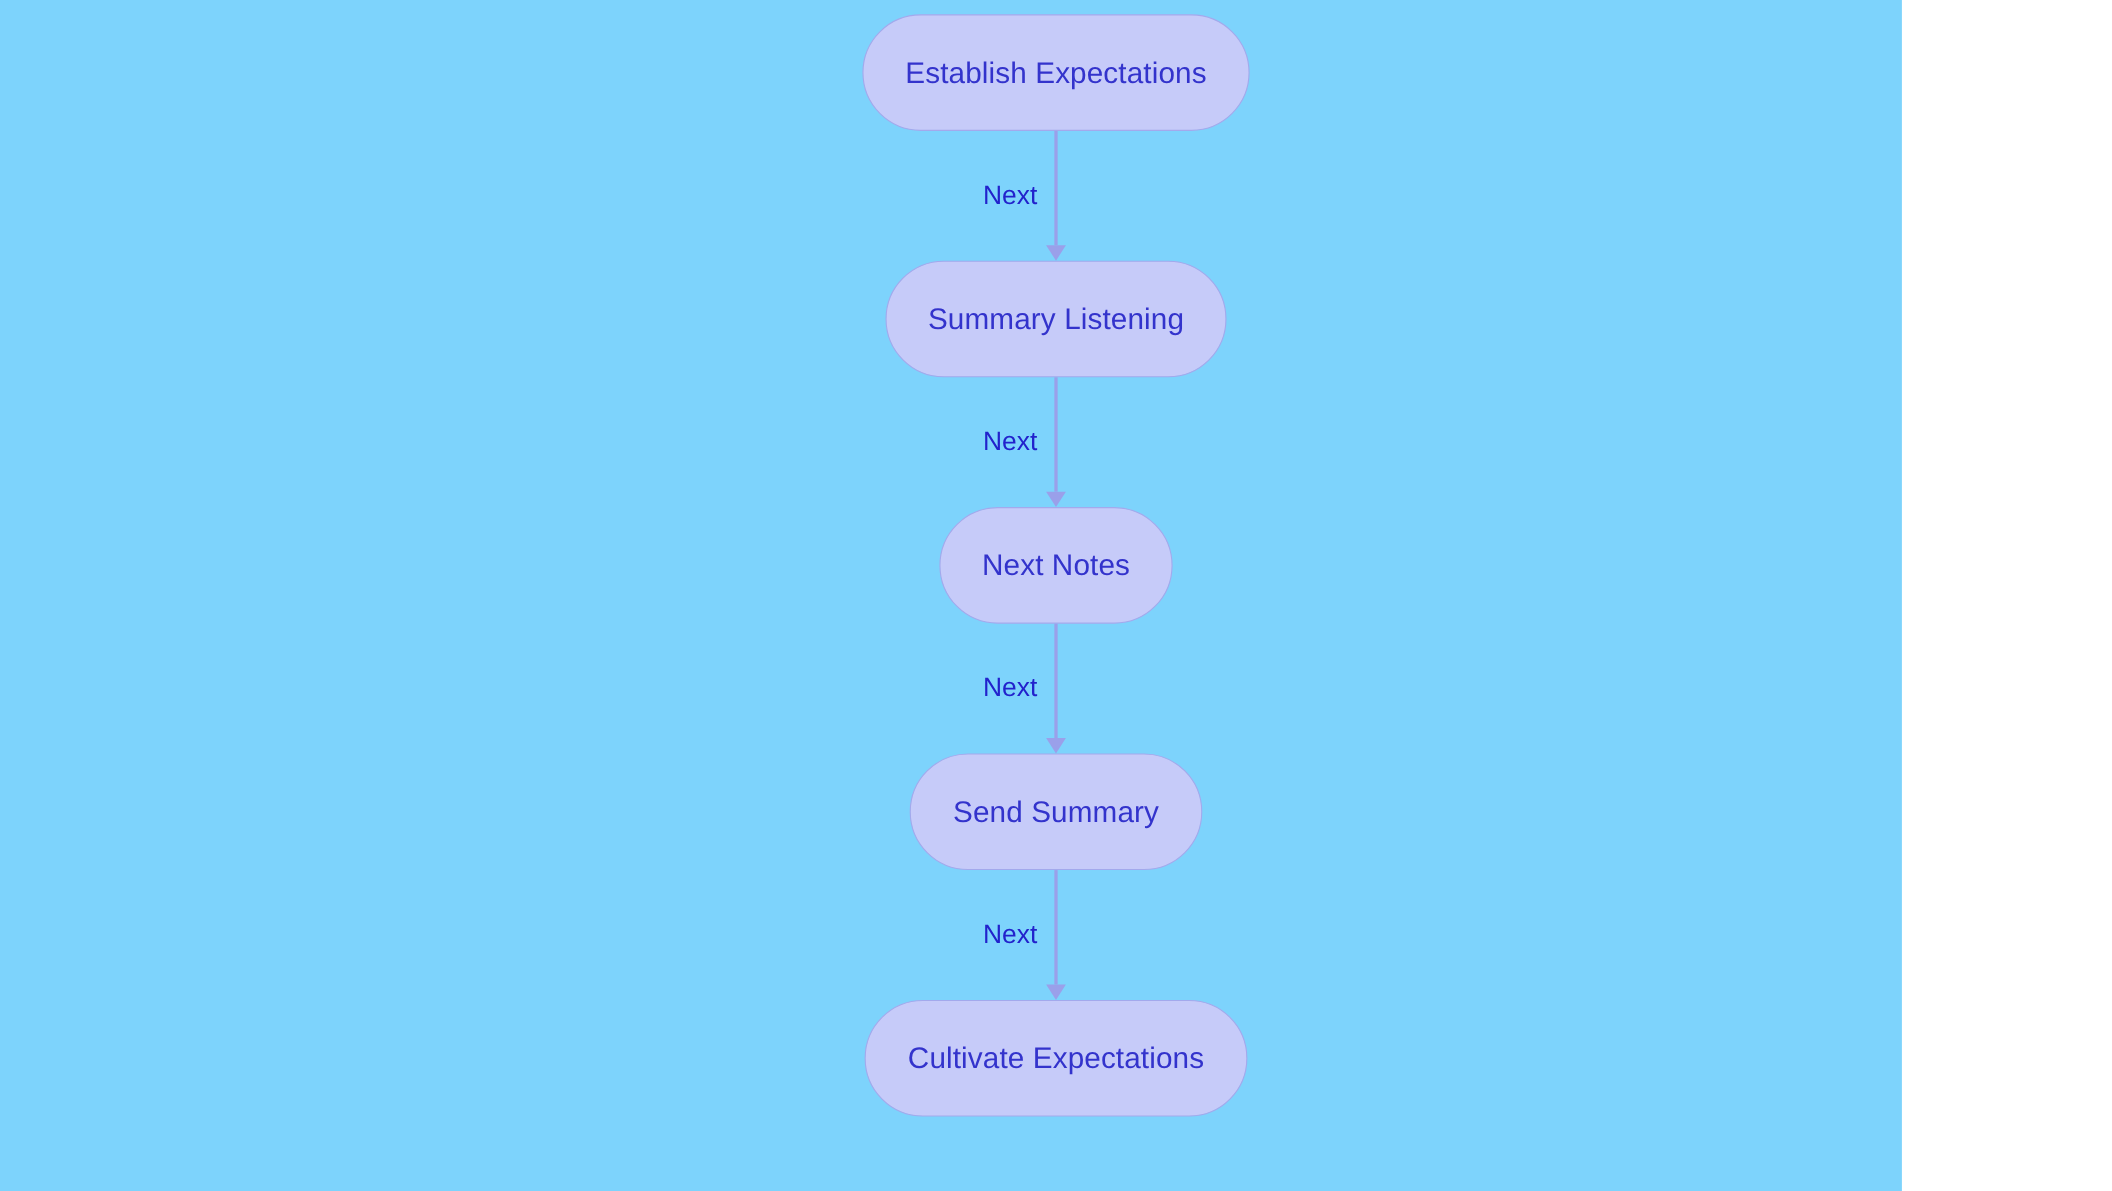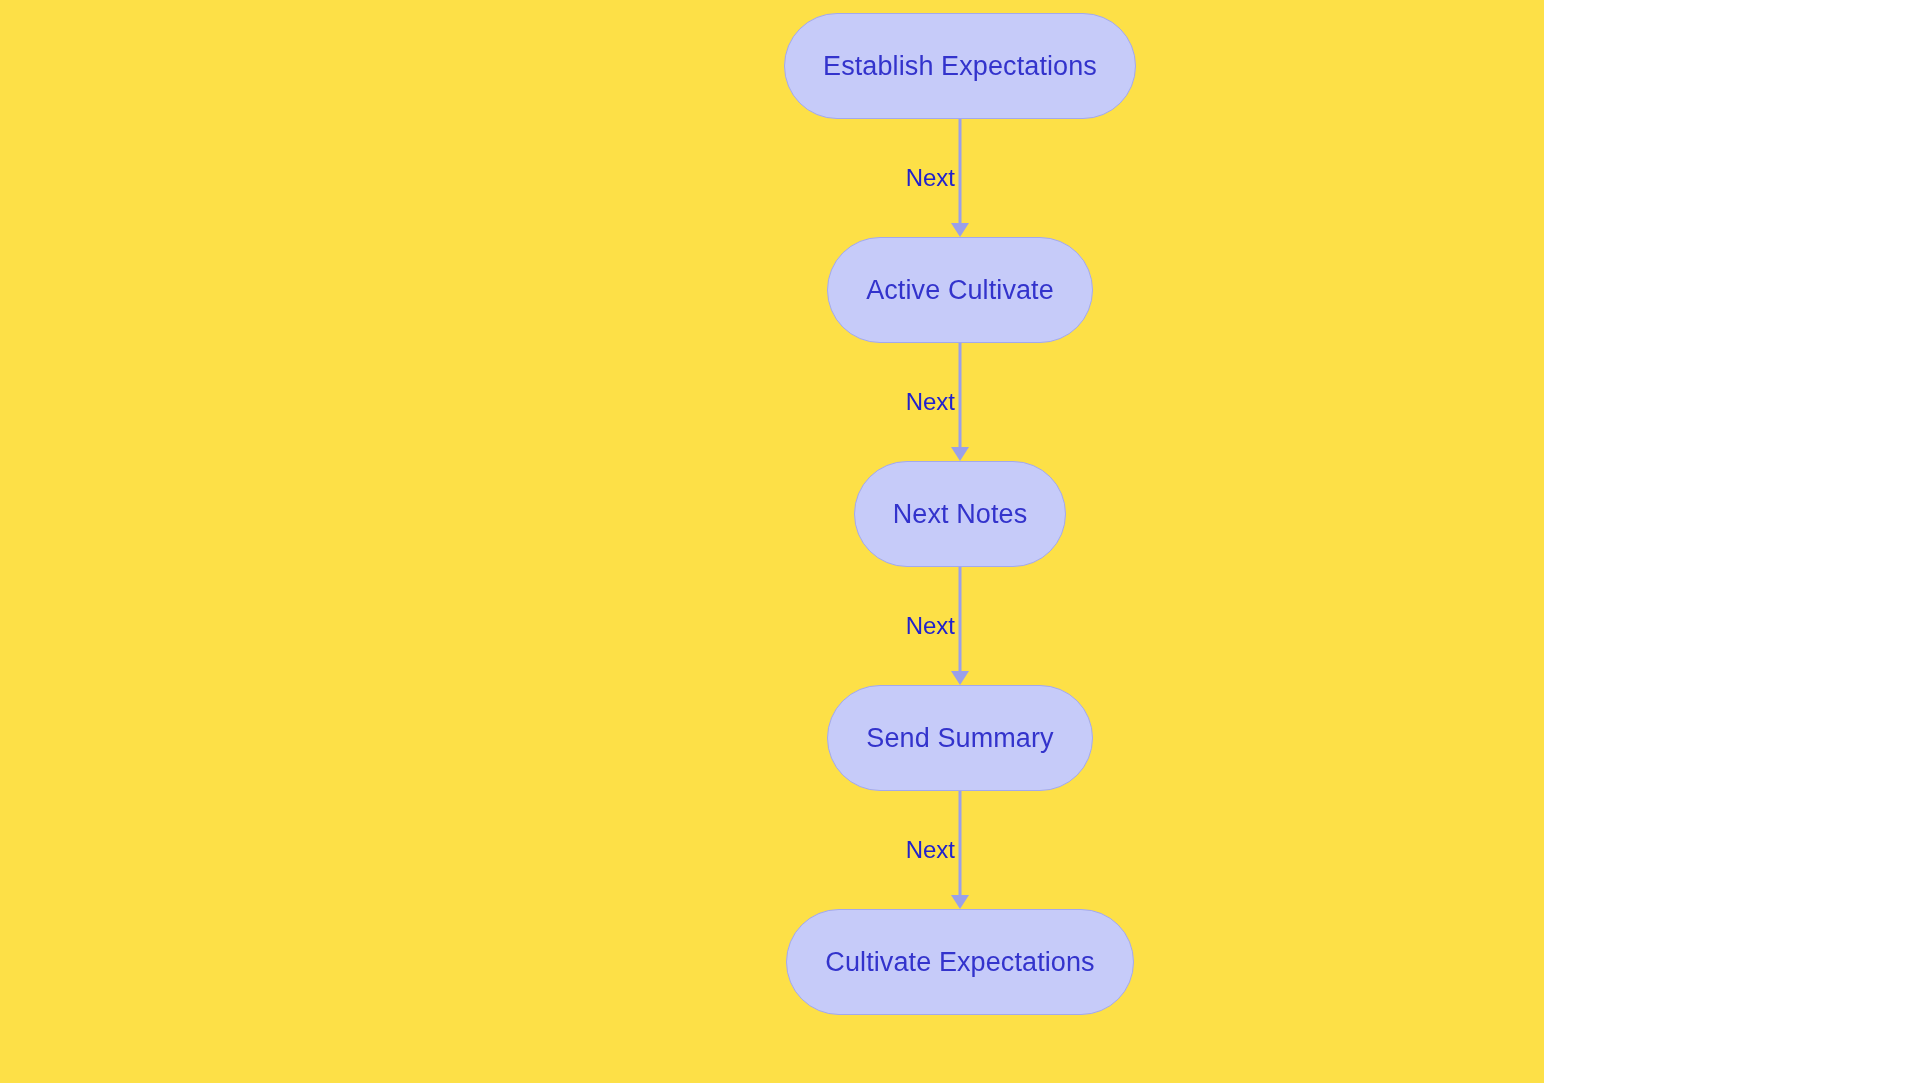--- a/index.html
+++ b/index.html
@@ -16,9 +16,9 @@
 
   #flowchart {
     position: relative;
-    width: 1544px;
+    width: 1729px;
     height: 1083px;
-    background: #fde047;
+    background: #7dd3fc;
   }
 
   .flow-column {

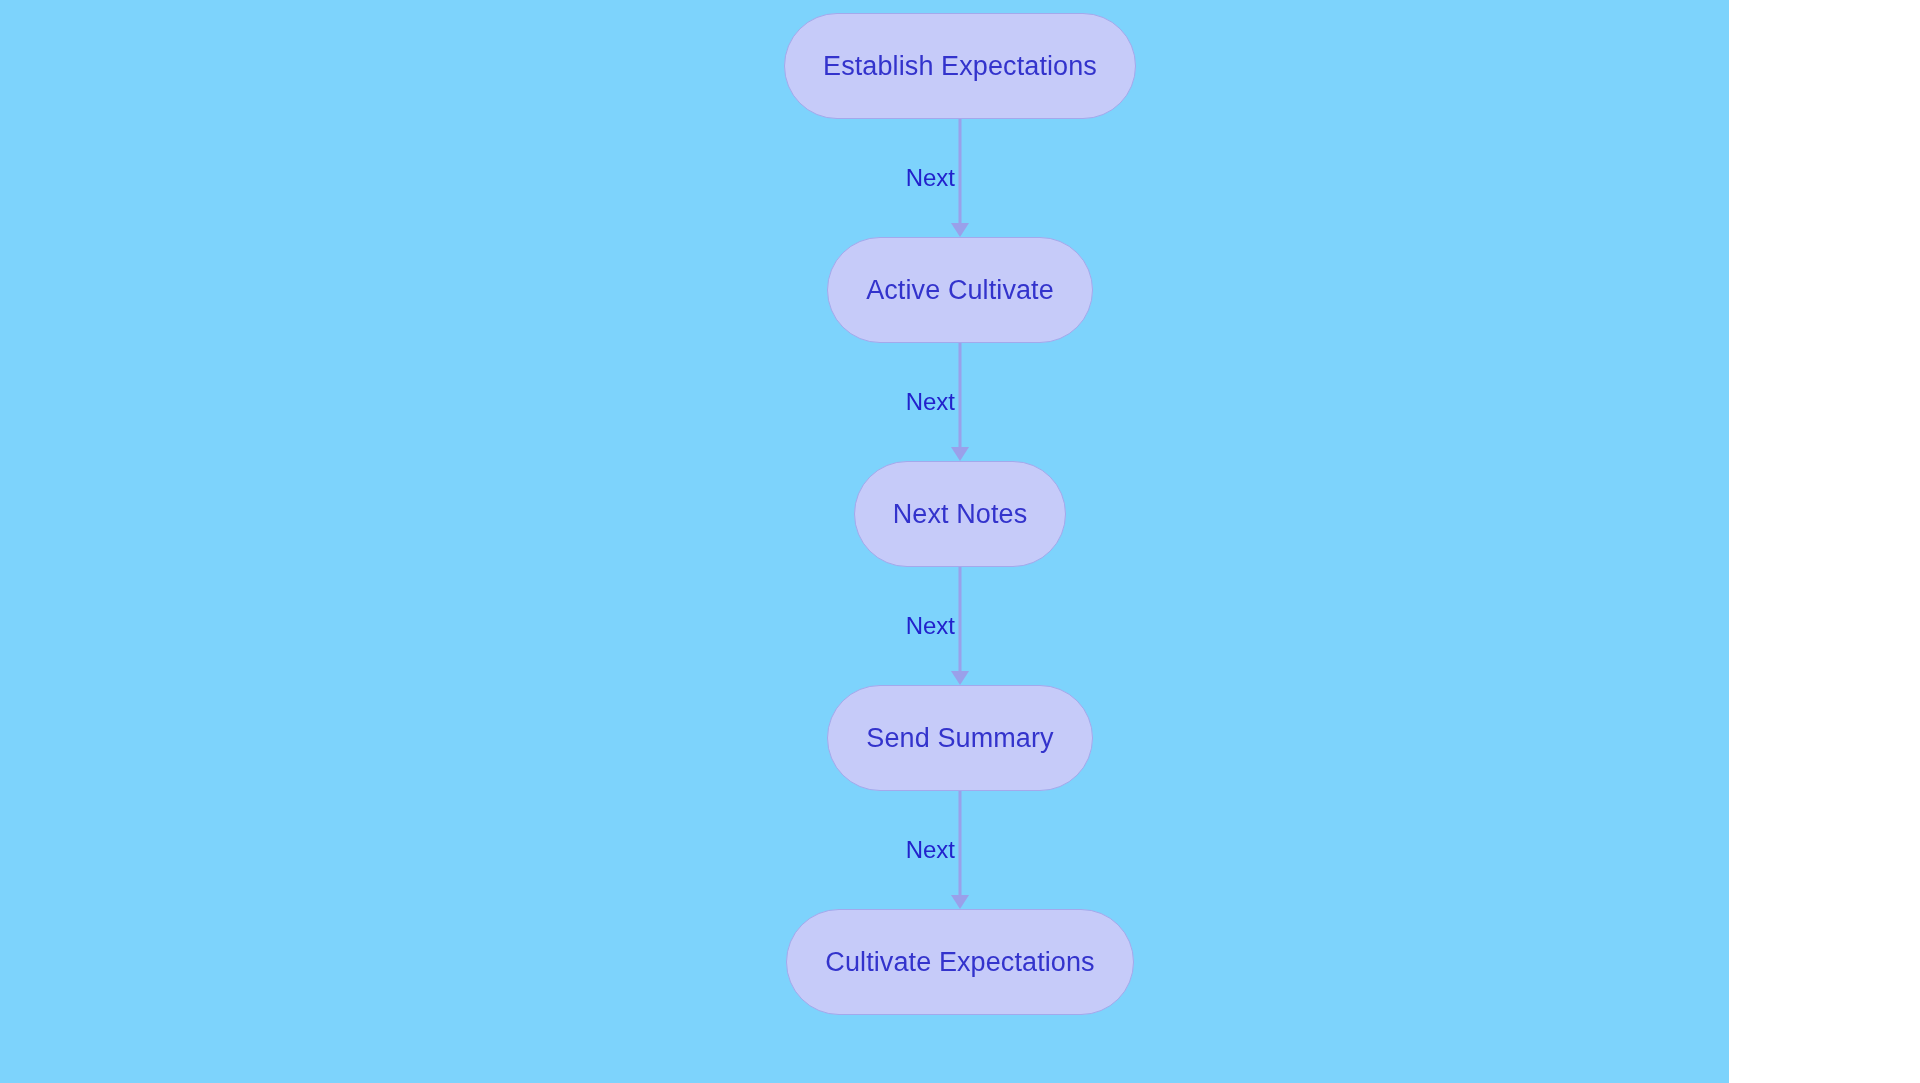--- a/index.html
+++ b/index.html
@@ -93,7 +93,7 @@
     line-height: 1;
     white-space: nowrap;
     background: transparent;
-    padding-right: 6px;
+    padding-right: 18px;
   }
 </style>
 </head>

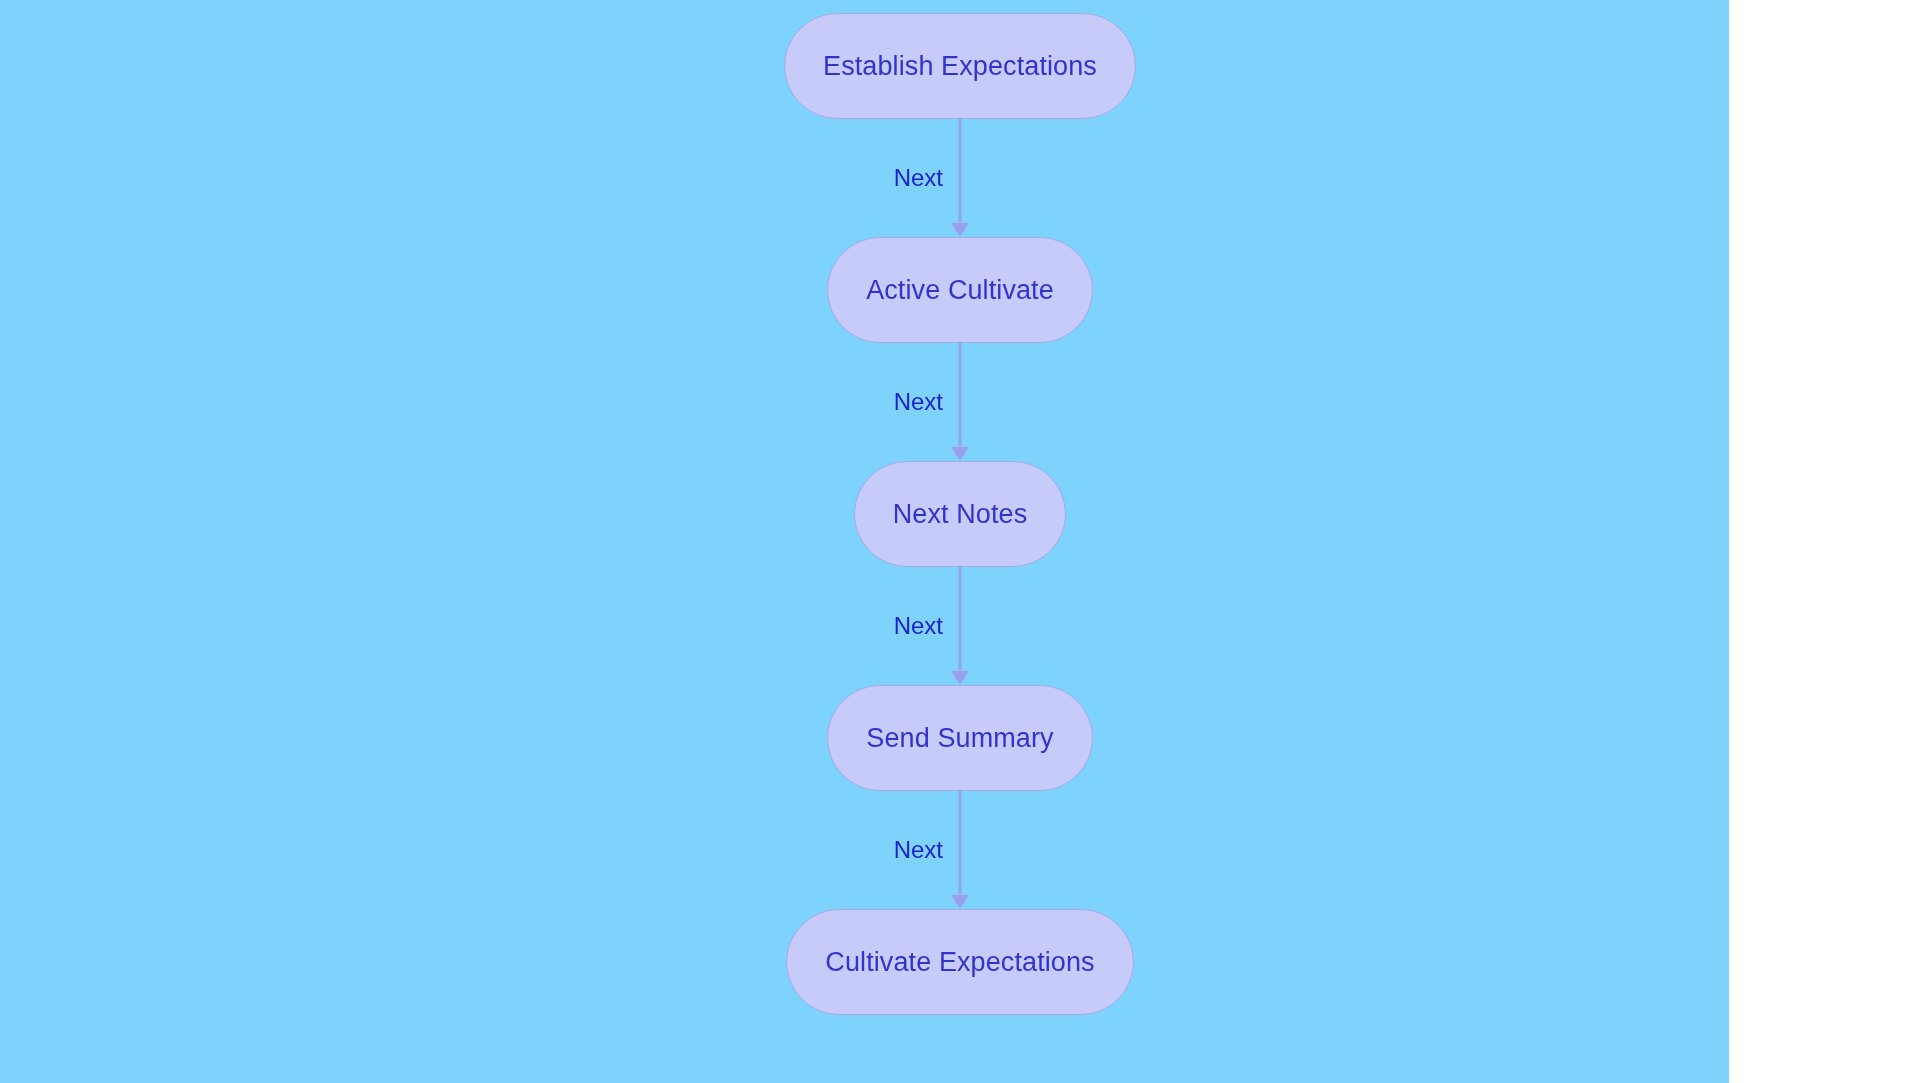--- a/index.html
+++ b/index.html
@@ -113,7 +113,7 @@
     </div>
 
     <div class="node">
-      <span class="node-label">Active Cultivate</span>
+      <span class="node-label">Summary Listening</span>
     </div>
 
     <div class="edge">

